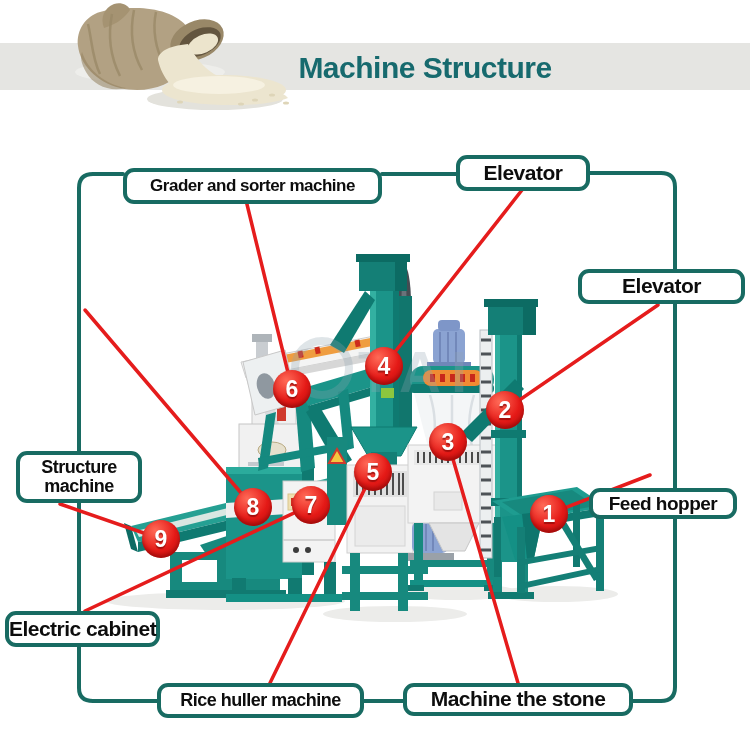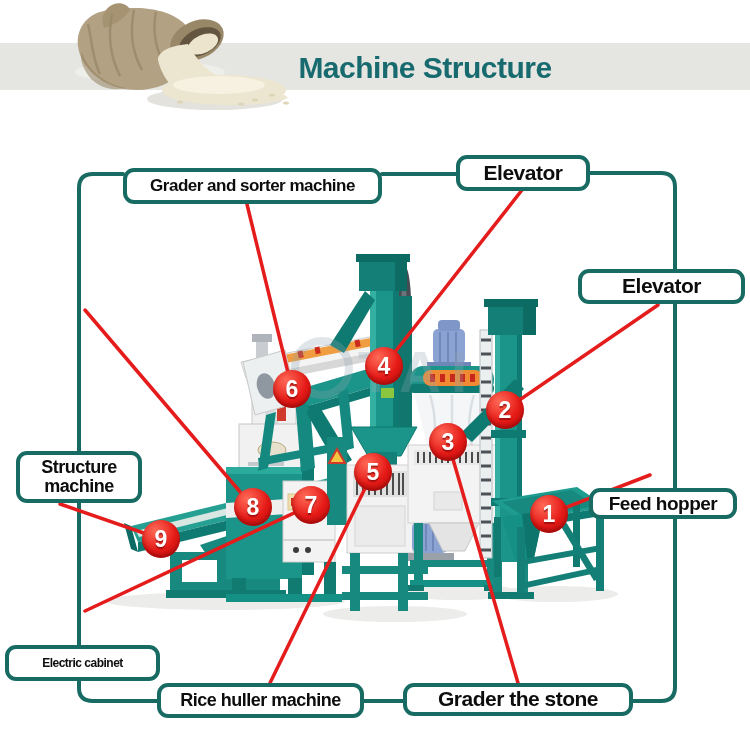--- a/index.html
+++ b/index.html
@@ -323,7 +323,7 @@
   <div class="callout nowrap" style="left:589px;top:444px;width:148px;height:31px;font-size:19px;margin-top:44px;">
     <span>Feed hopper</span>
   </div>
-  <div class="callout nowrap" style="left:5px;top:645px;width:155px;height:36px;font-size:12px;">
+  <div class="callout nowrap" style="left:5px;top:611px;width:155px;height:36px;font-size:21px;">
     <span>Electric cabinet</span>
   </div>
   <div class="callout nowrap" style="left:157px;top:683px;width:207px;height:35px;font-size:18px;">

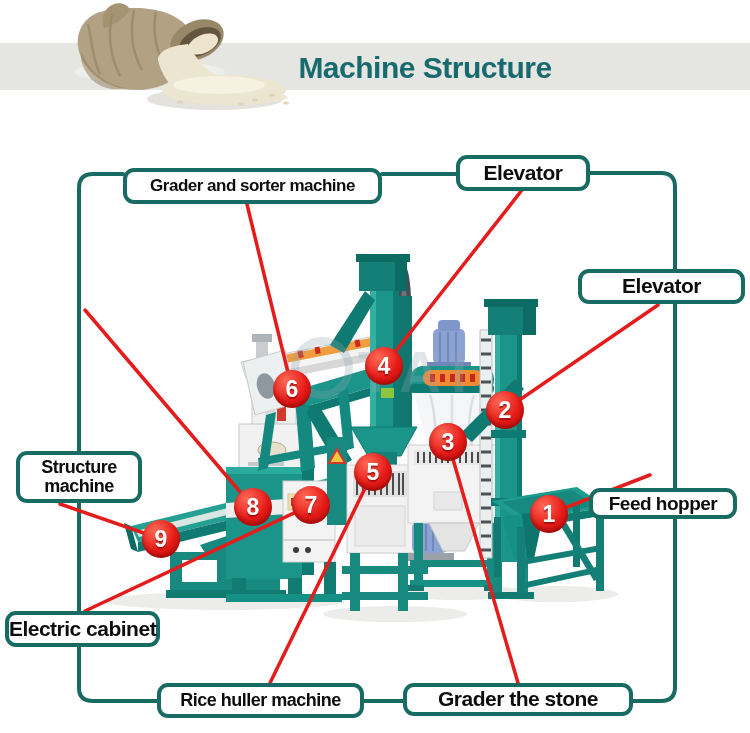--- a/index.html
+++ b/index.html
@@ -330,7 +330,7 @@
     <span>Rice huller machine</span>
   </div>
   <div class="callout nowrap" style="left:403px;top:683px;width:230px;height:33px;font-size:21px;">
-    <span>Grader the stone</span>
+    <span>Machine the stone</span>
   </div>
 
   <div class="marker" style="left:530px;top:495px;">1</div>

